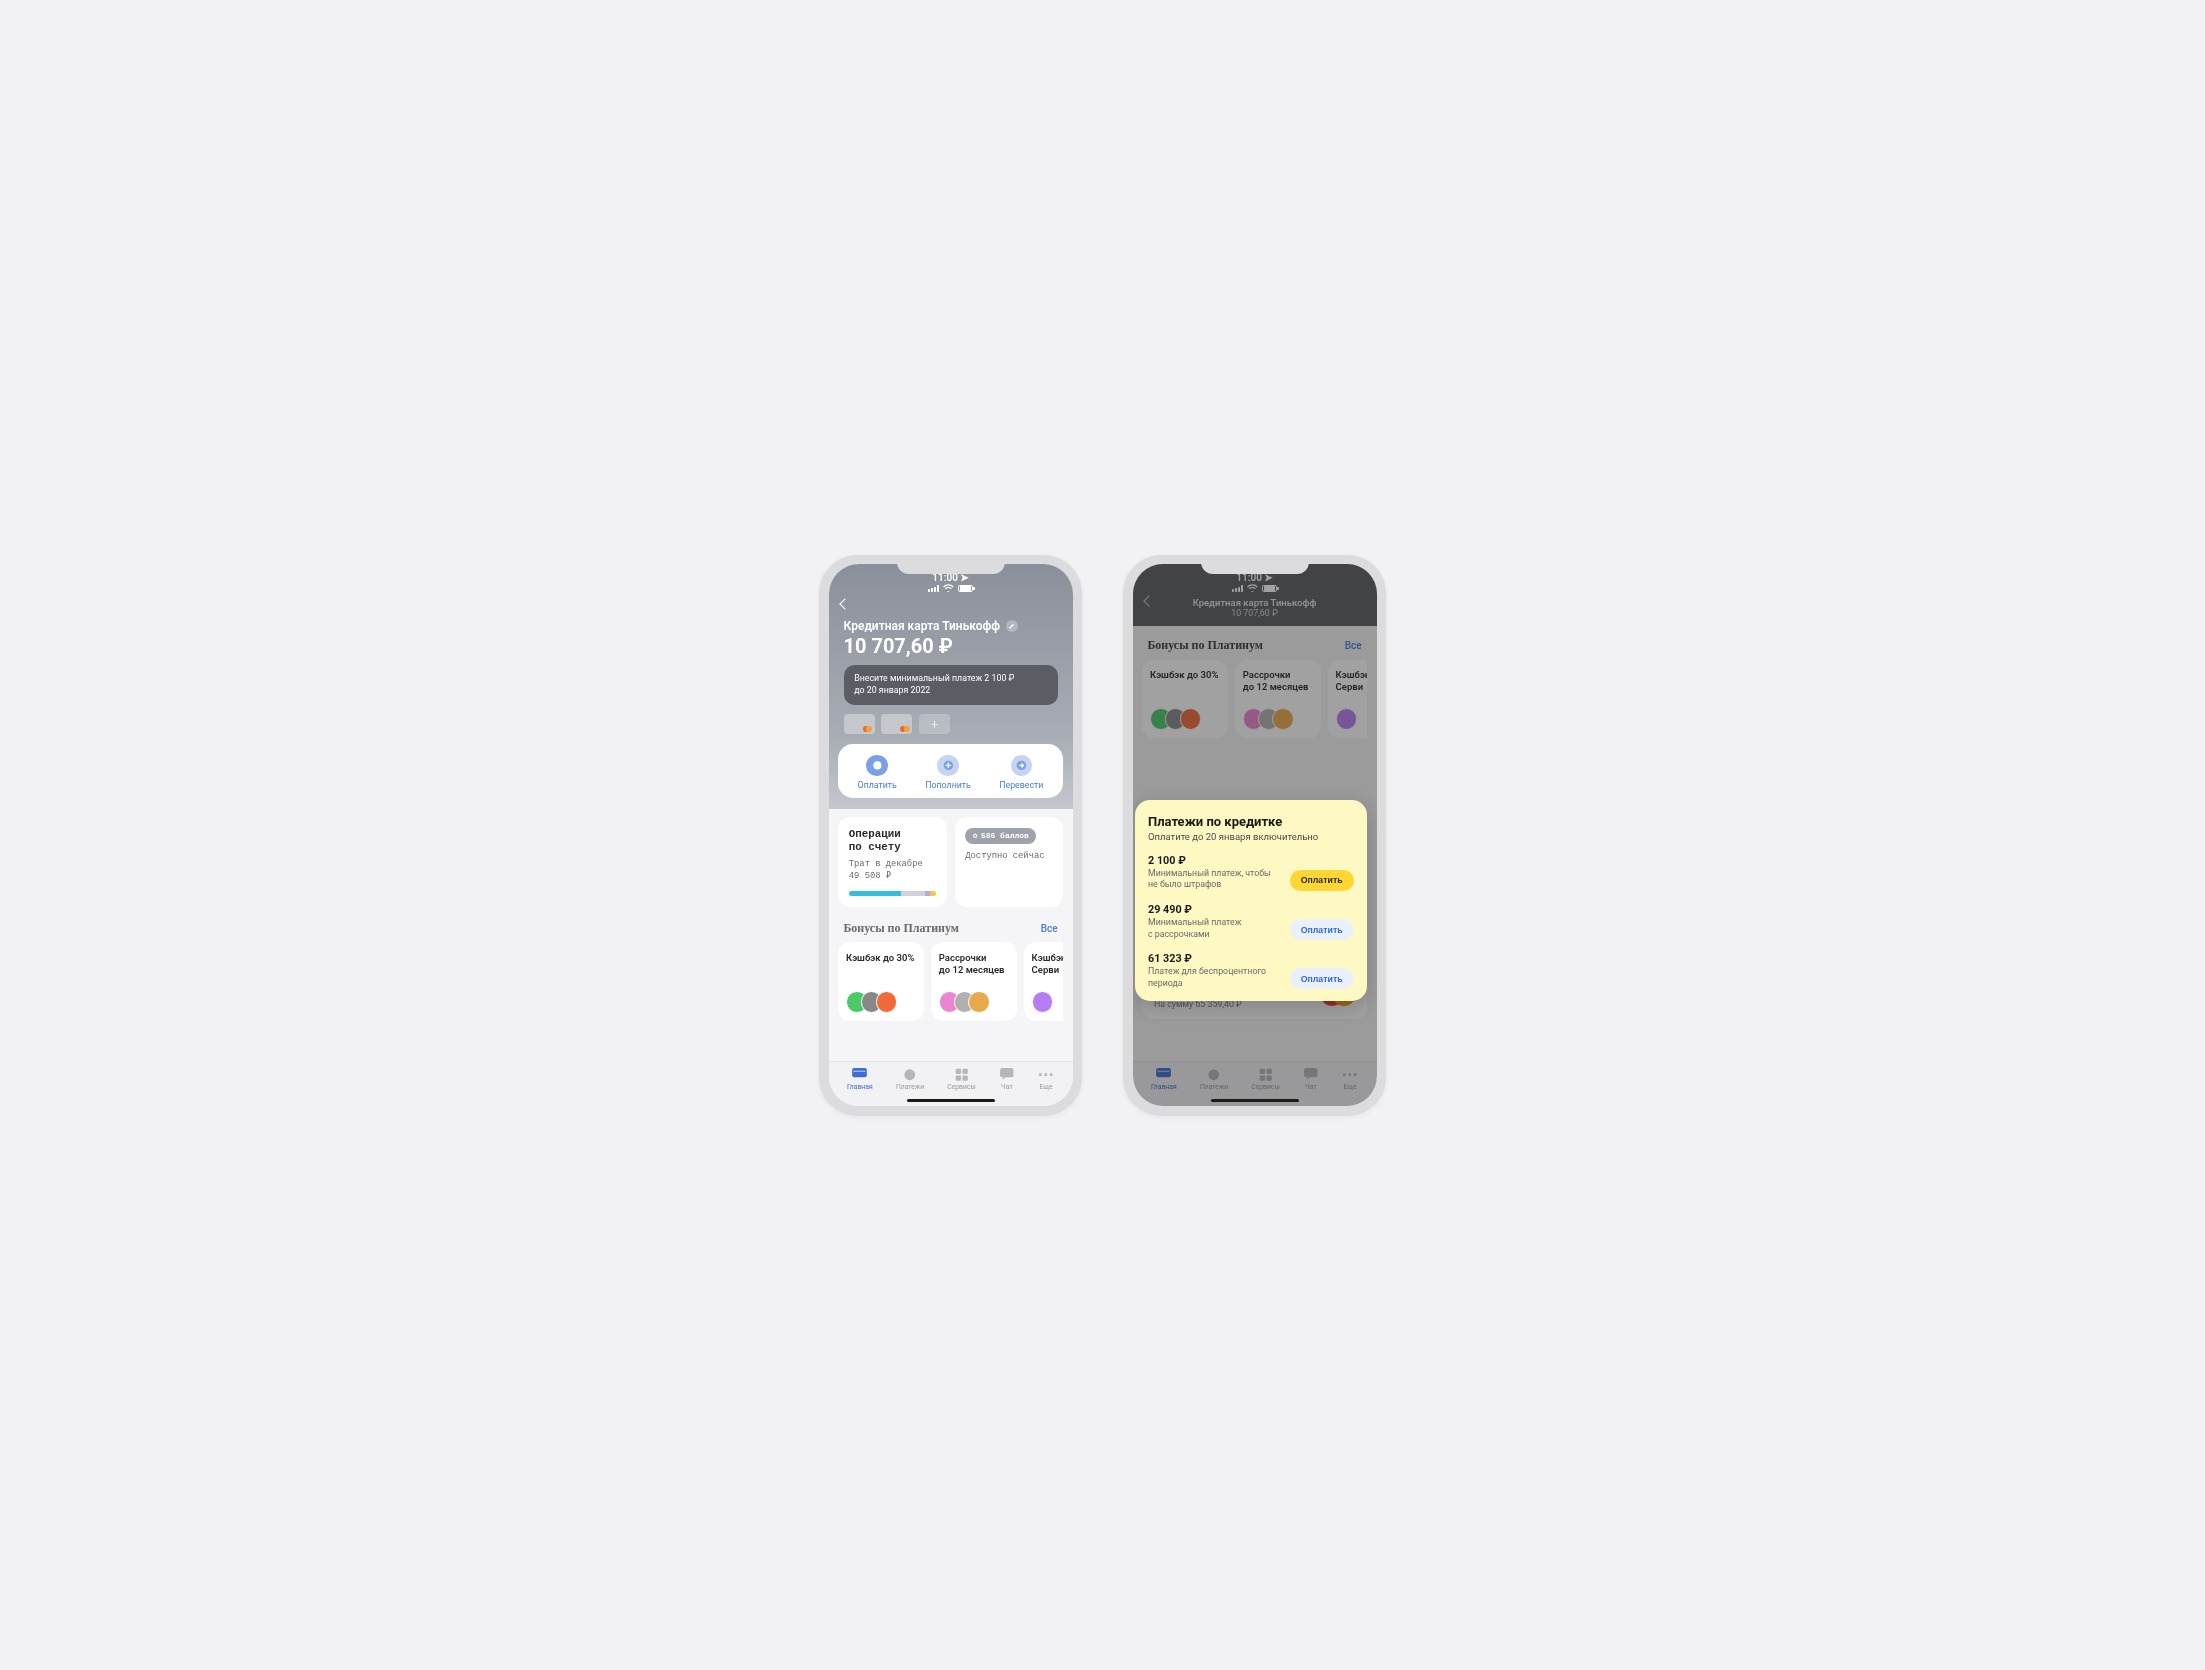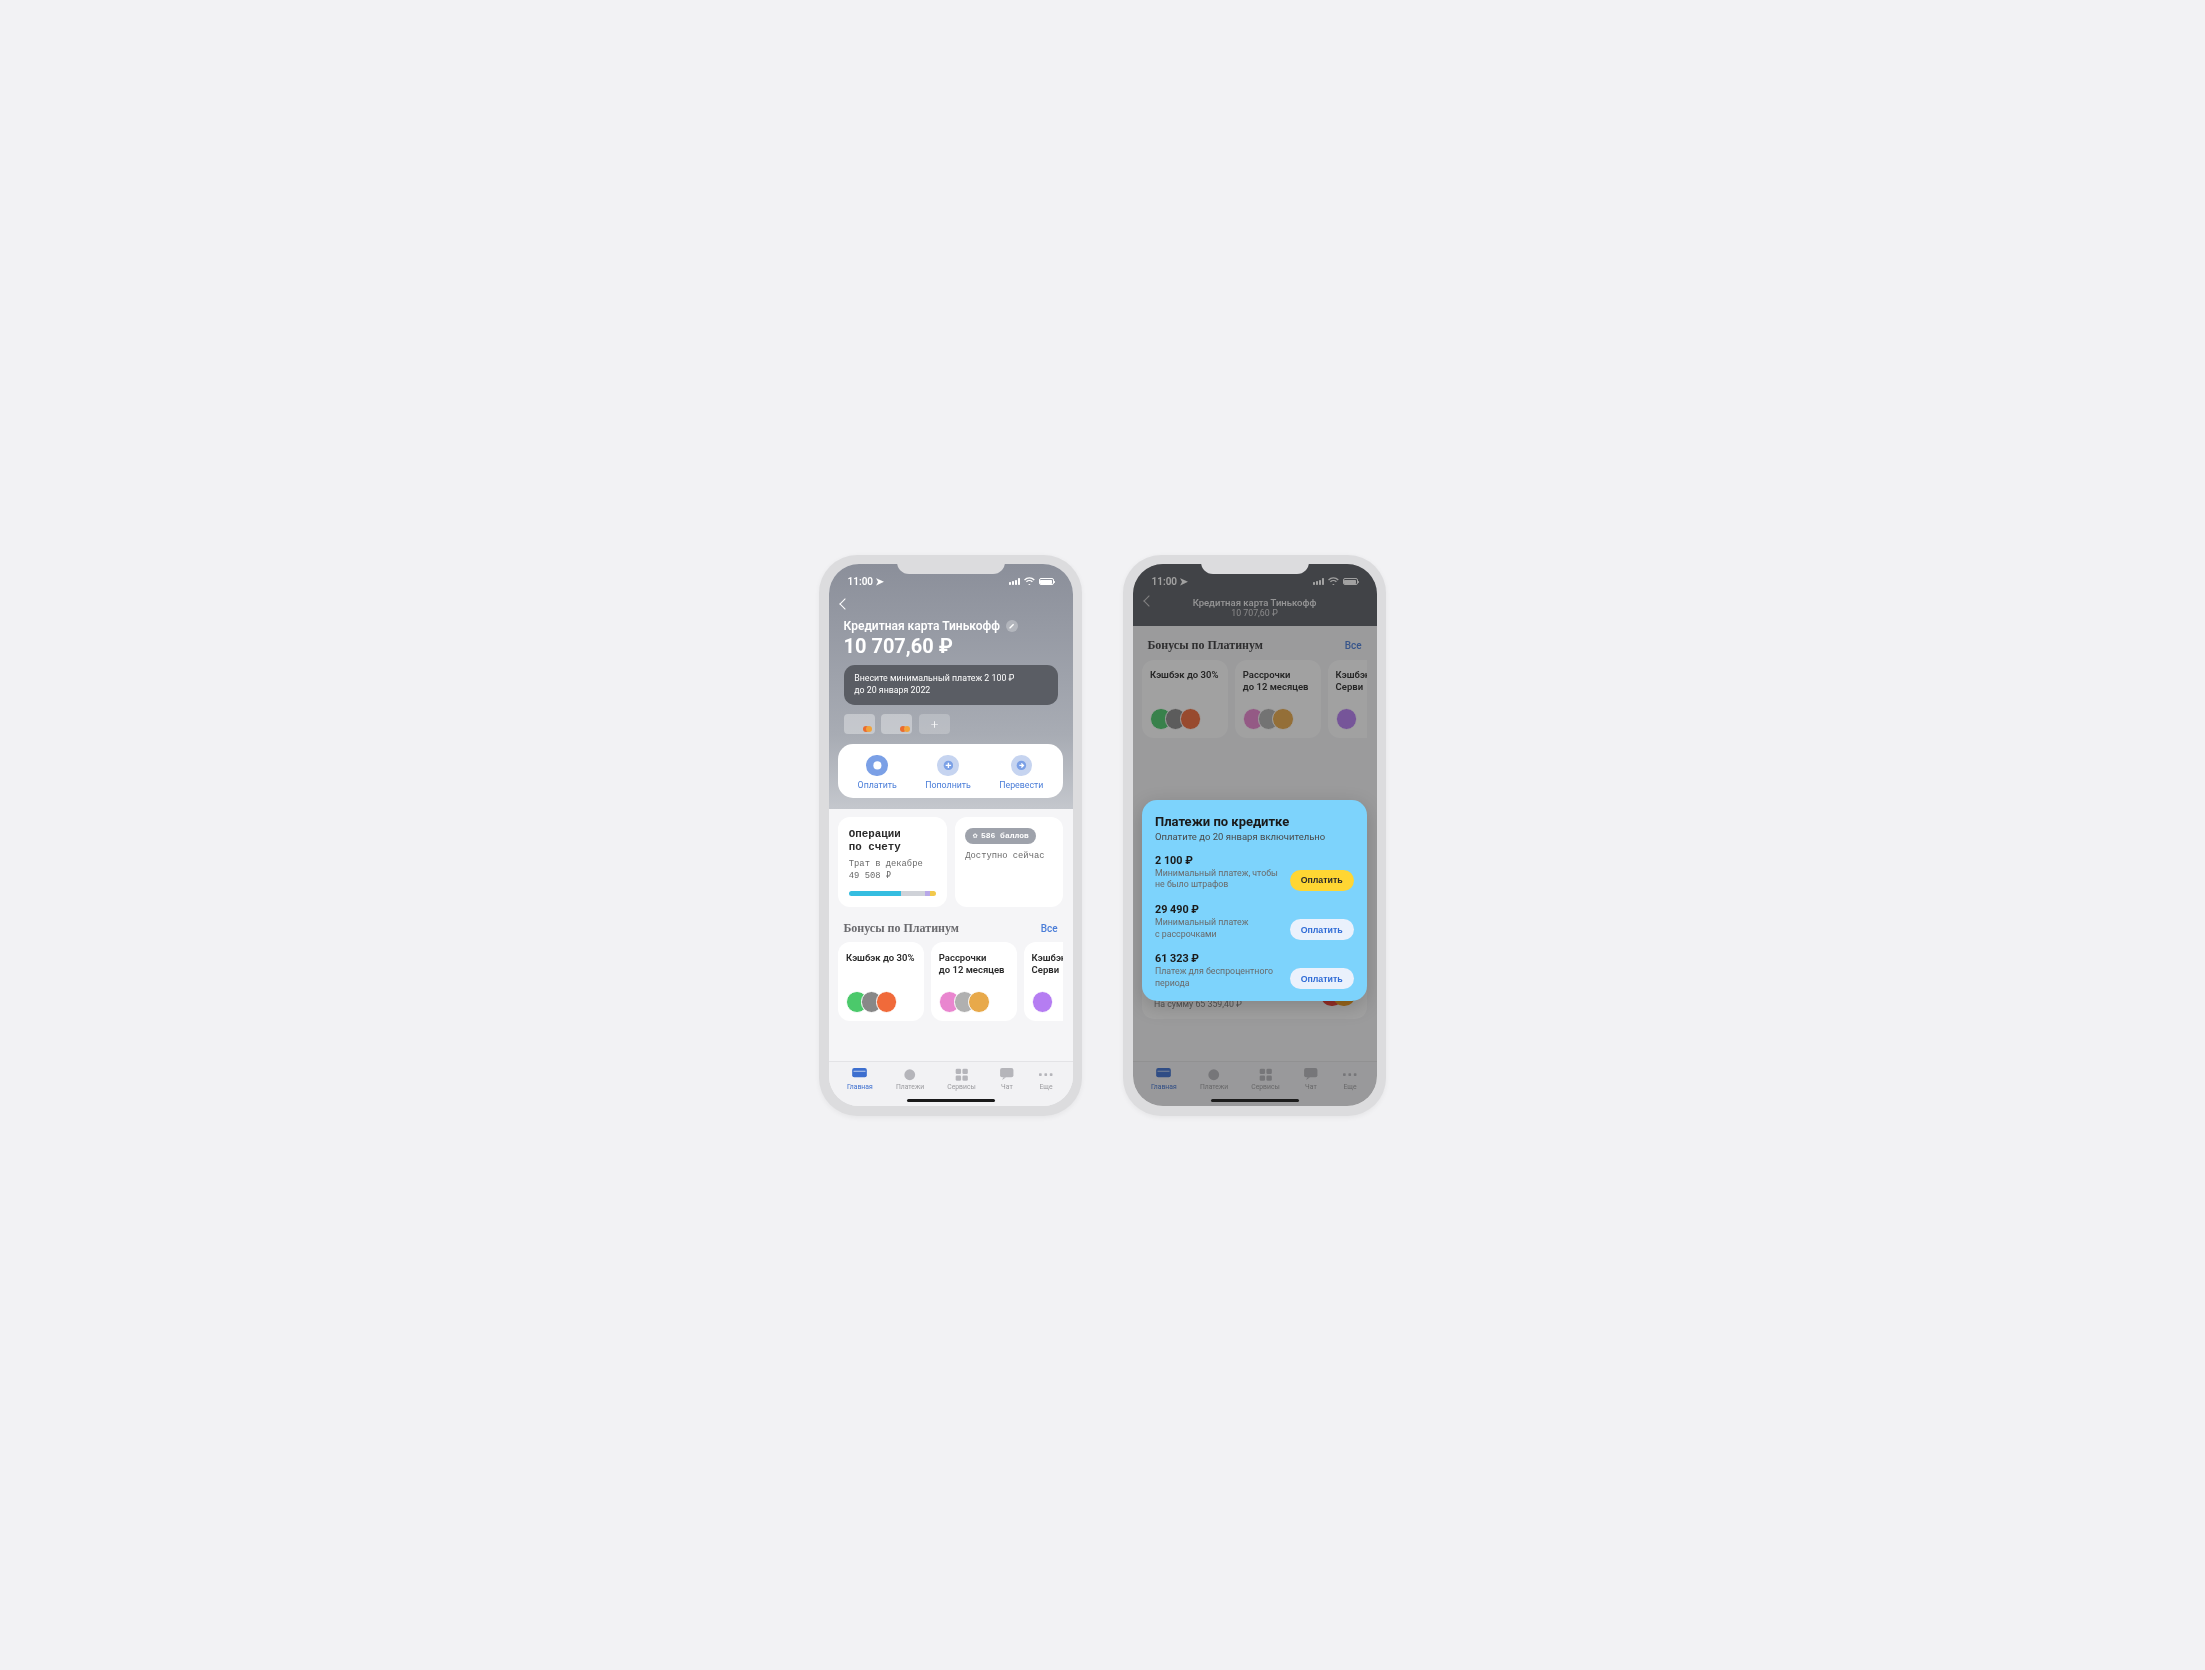--- a/index.html
+++ b/index.html
@@ -54,6 +54,7 @@
   font-weight: 600;
   color: #fff;
   height: 30px;
+  flex-direction: column;
 }
 .status-icons { display: flex; gap: 4px; align-items: center; }
 .sig-bars { display:flex; gap:1px; align-items:flex-end; }

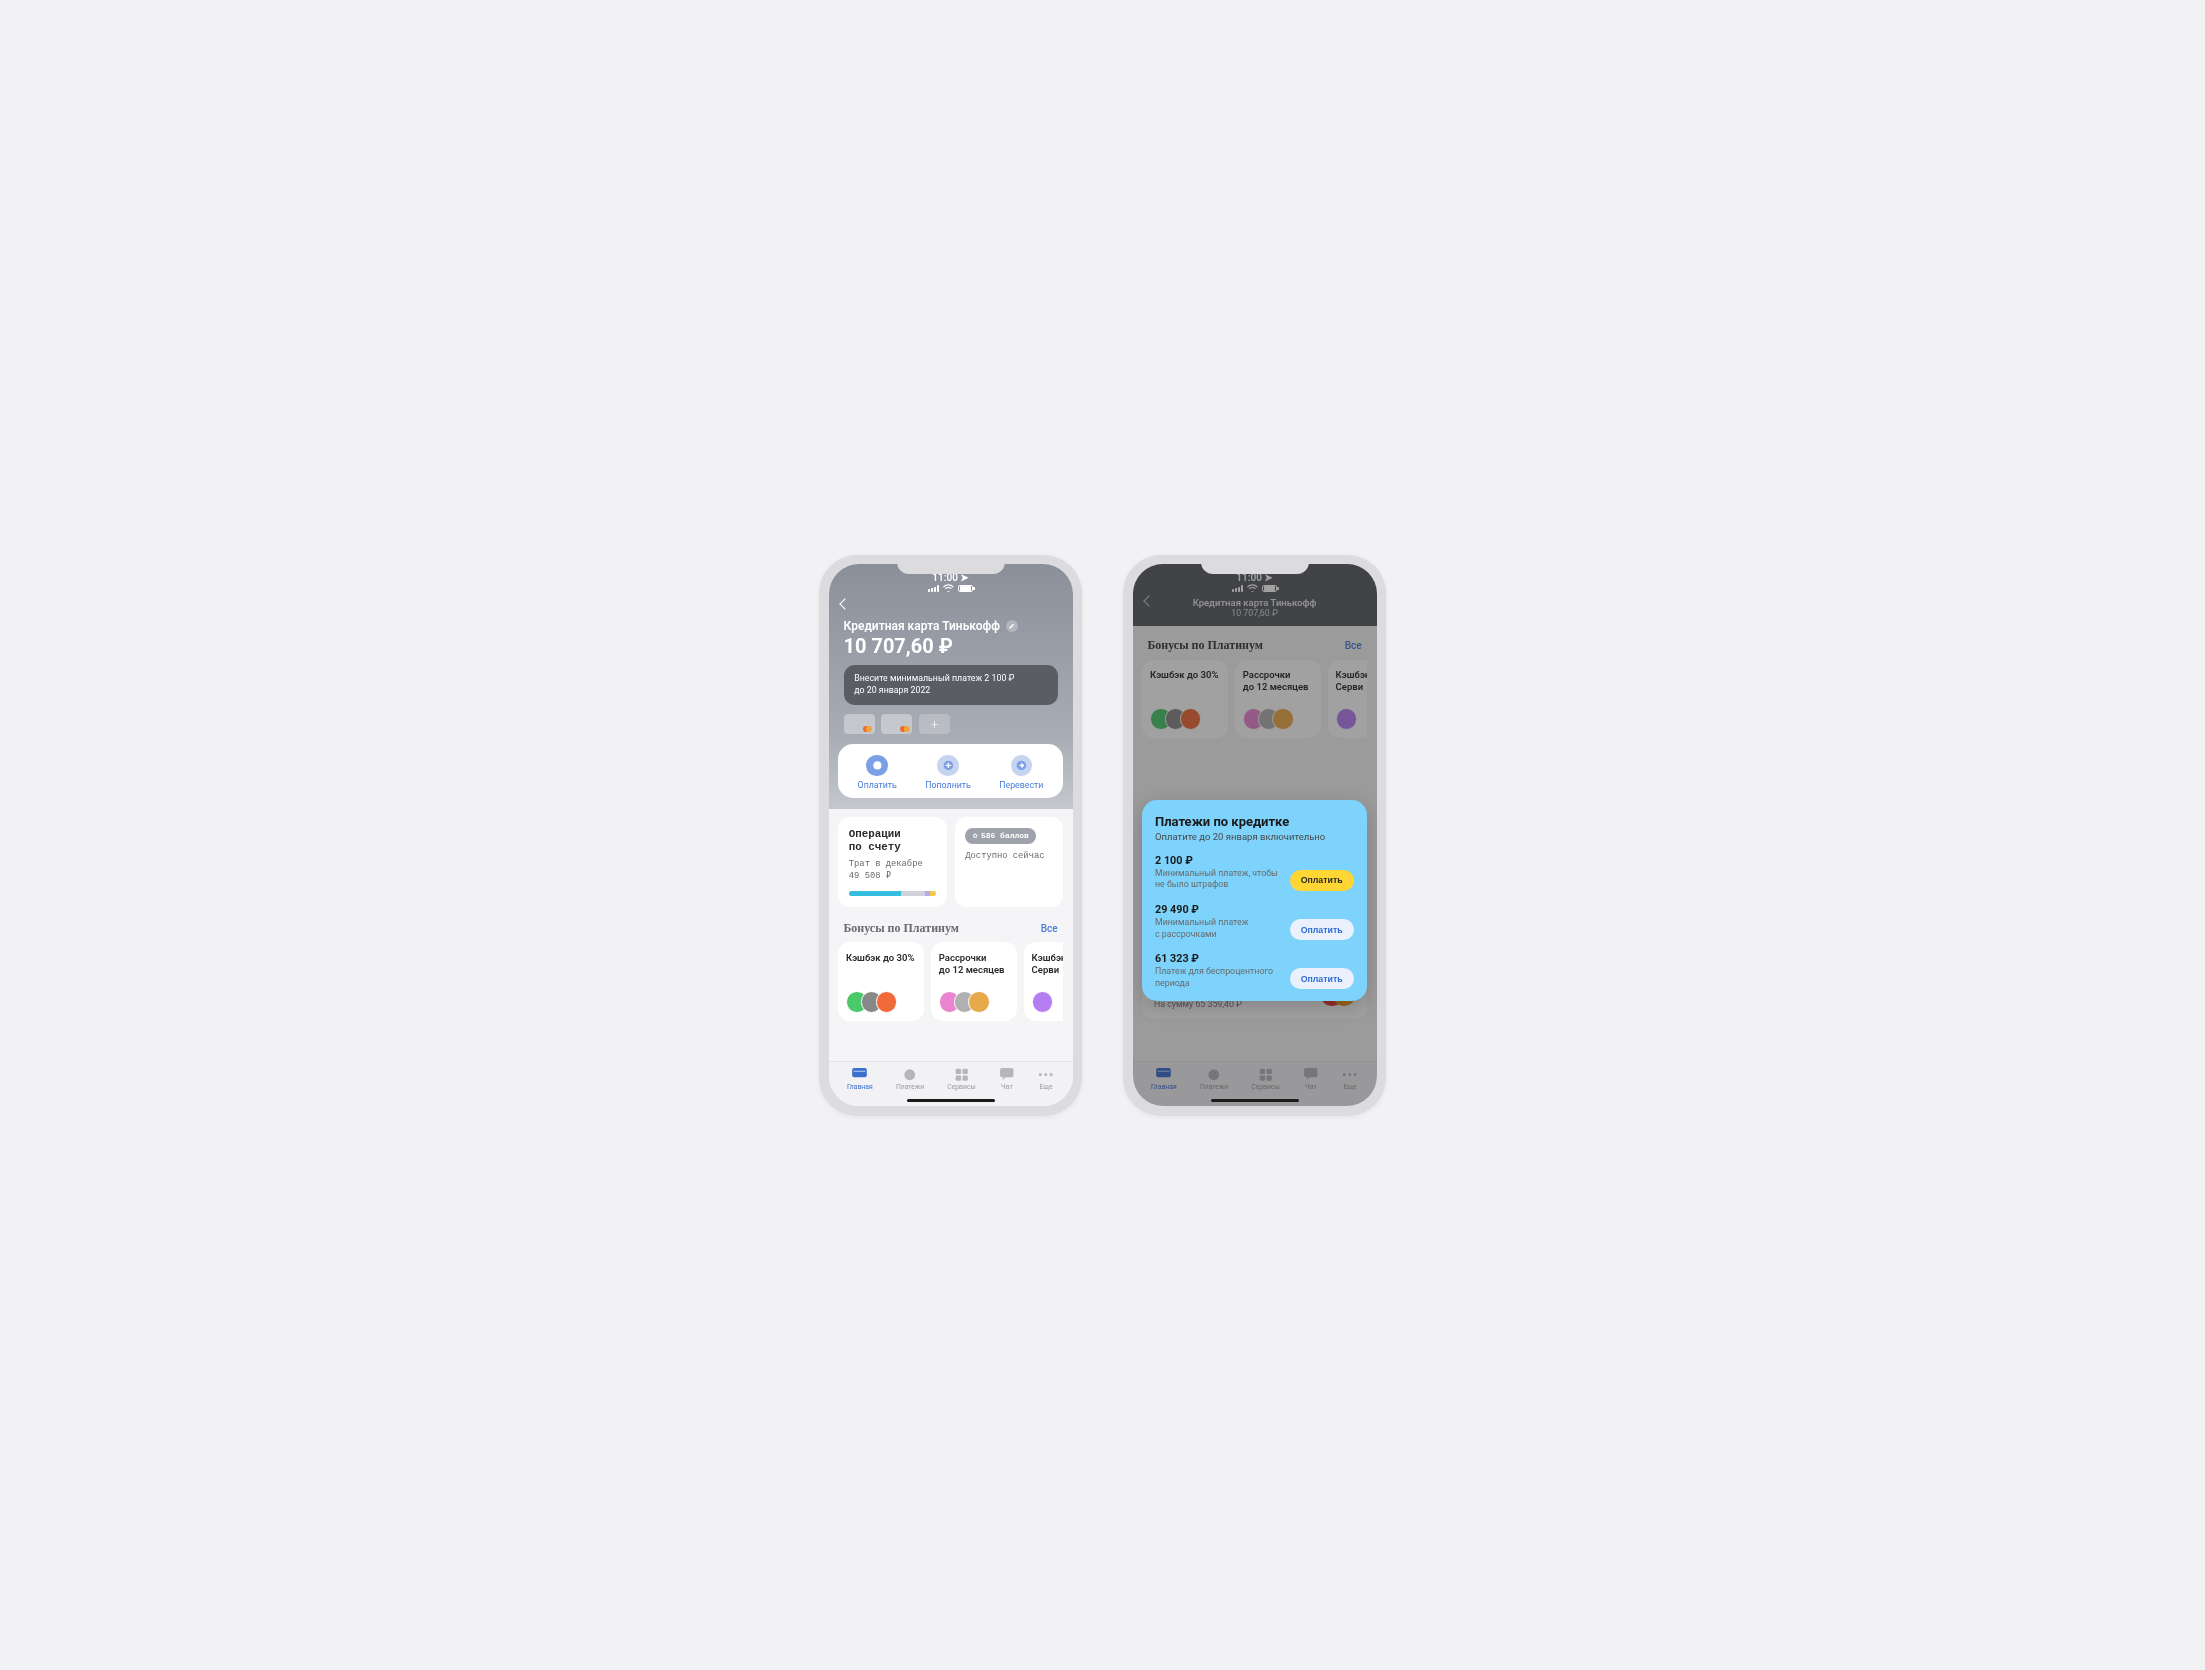--- a/index.html
+++ b/index.html
@@ -136,7 +136,7 @@
 .p2-balance{font-size:8.8px;color:#d4d4d6;}
 .p2-content{padding:8px 9.5px 61px;position:relative;z-index:2;}
 
-.modal{position:absolute;left:9px;right:9.5px;top:236px;background:#7dd3fc;border-radius:15px;padding:13.5px 13.5px 12px;z-index:20;box-shadow:0 5.4px 19px rgba(0,0,0,.18);}
+.modal{position:absolute;left:2px;right:9.5px;top:236px;background:#fef9c3;border-radius:15px;padding:13.5px 13.5px 12px;z-index:20;box-shadow:0 5.4px 19px rgba(0,0,0,.18);}
 .modal-title{font-size:13px;font-weight:700;color:#1a1a1a;}
 .modal-sub{font-size:9.5px;color:#4a4a4a;margin-top:2px;}
 .pay-row{display:flex;justify-content:space-between;align-items:flex-end;margin-top:12px;gap:8px;}

